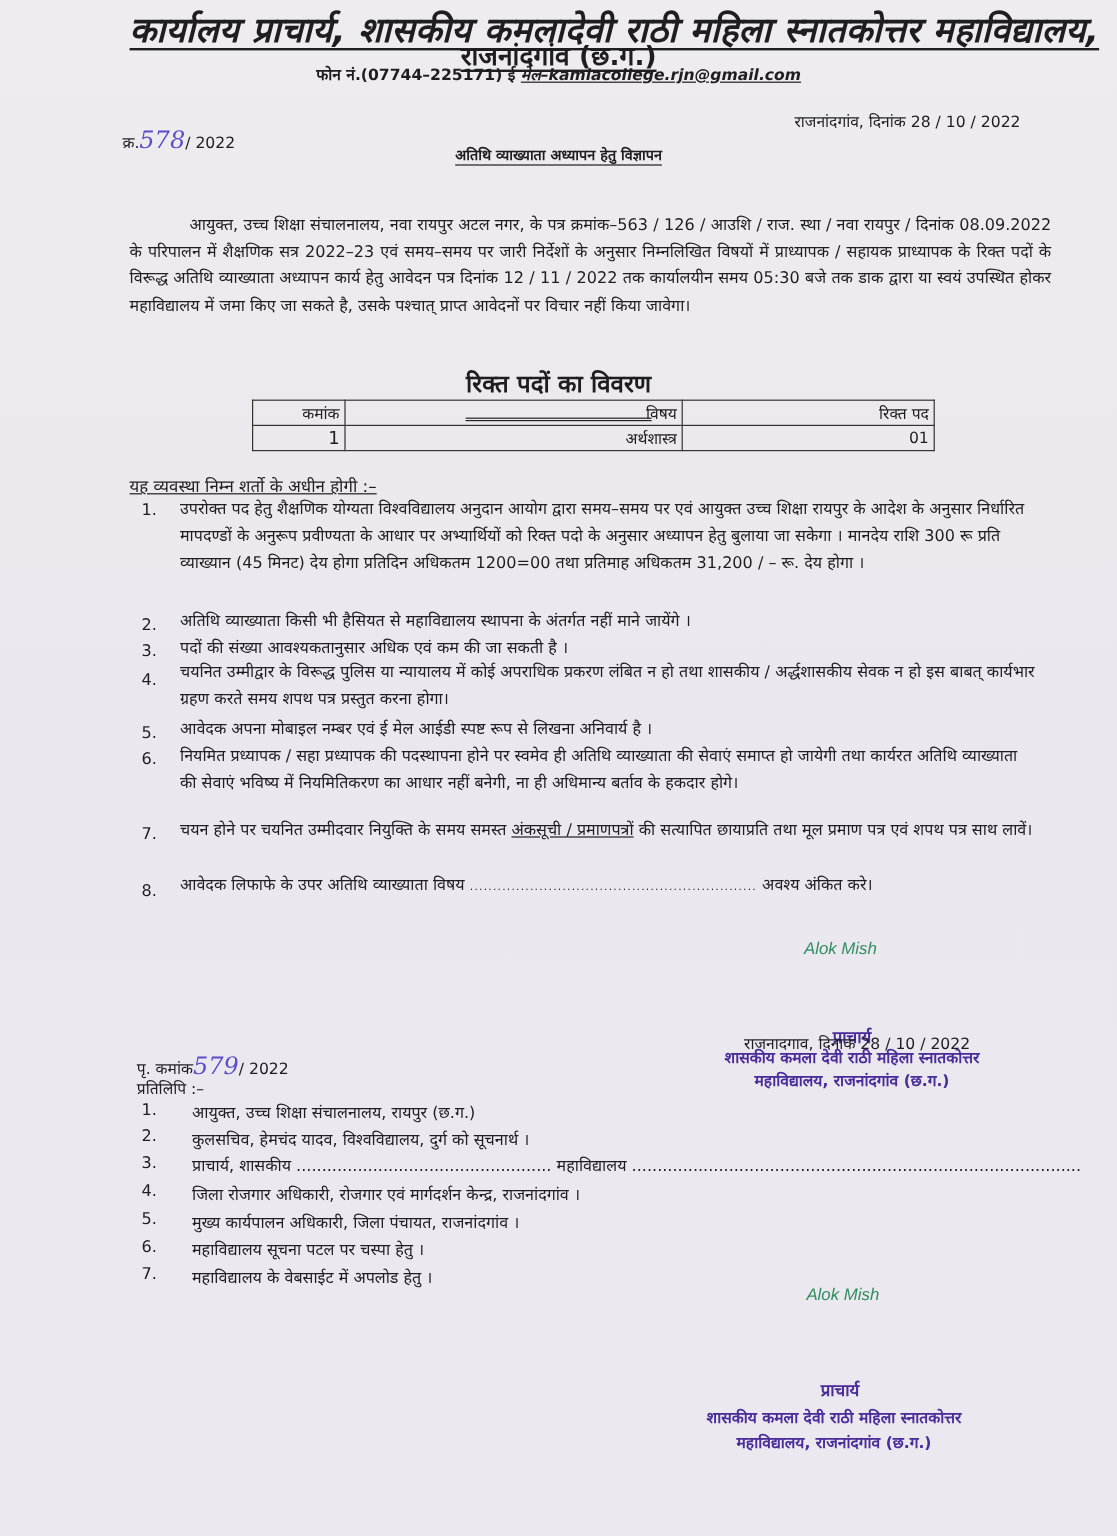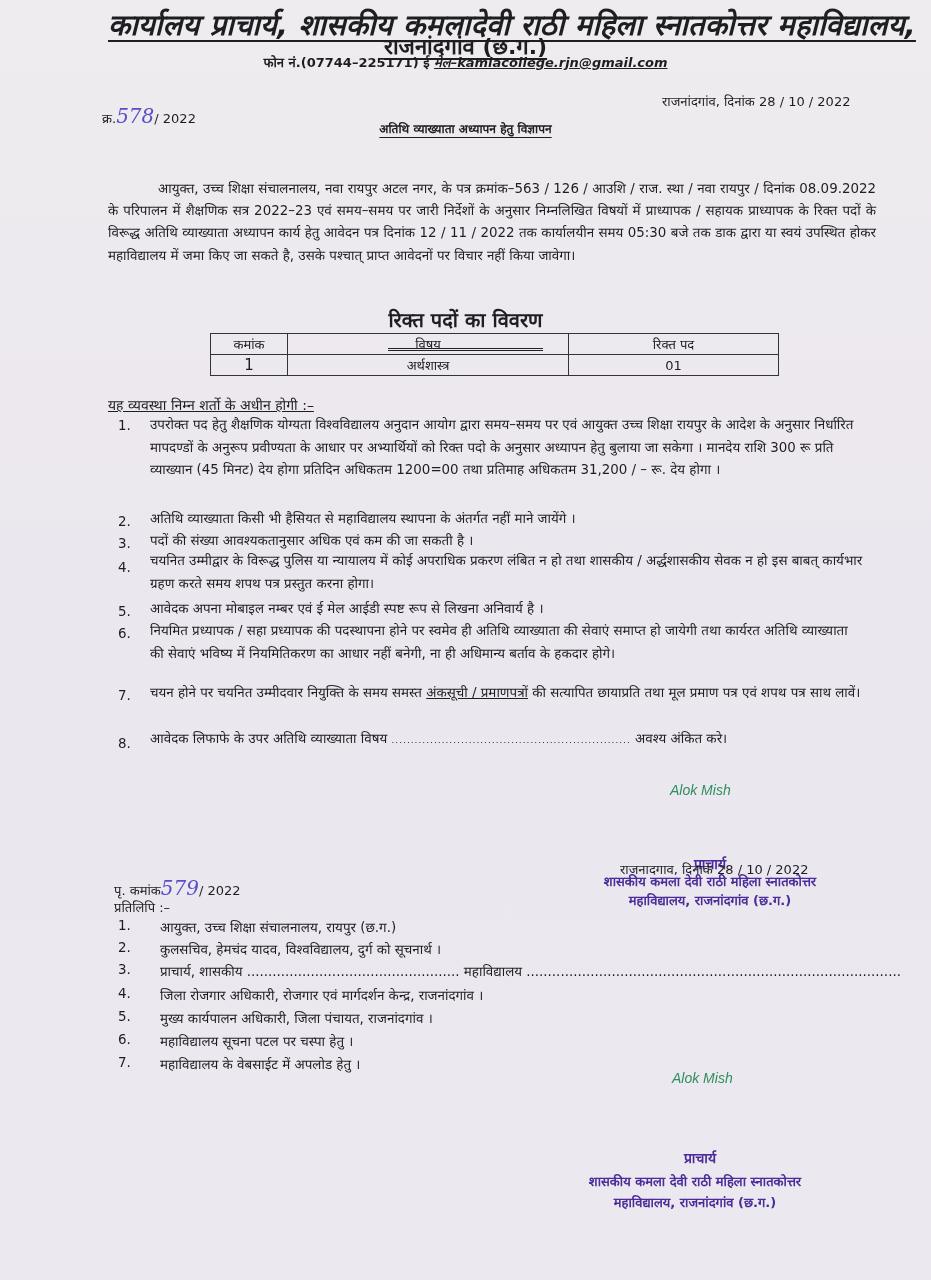--- a/index.html
+++ b/index.html
@@ -29,7 +29,7 @@
   .vac-title { left:0; width:931px; text-align:center; top:306px; font-size:20px; font-weight:bold; }
   .vac-title span { border-bottom:3px double #222; padding-bottom:16px; }
   table.vac { position:absolute; left:210px; top:333px; width:569px; border-collapse:collapse; font-size:13px; }
-  table.vac td, table.vac th { border:1.2px solid #333; padding:0 4px; height:20px; font-weight:normal; text-align:center; }
+  table.vac td, table.vac th { border:1.2px solid #333; padding:0 4px; height:20px; font-weight:normal; text-align:right; }
   .cond-head { left:108px; top:395px; font-size:14px; }
   .cond-head span { text-decoration:underline; }
   .list { position:absolute; left:118px; font-size:13.4px; }

